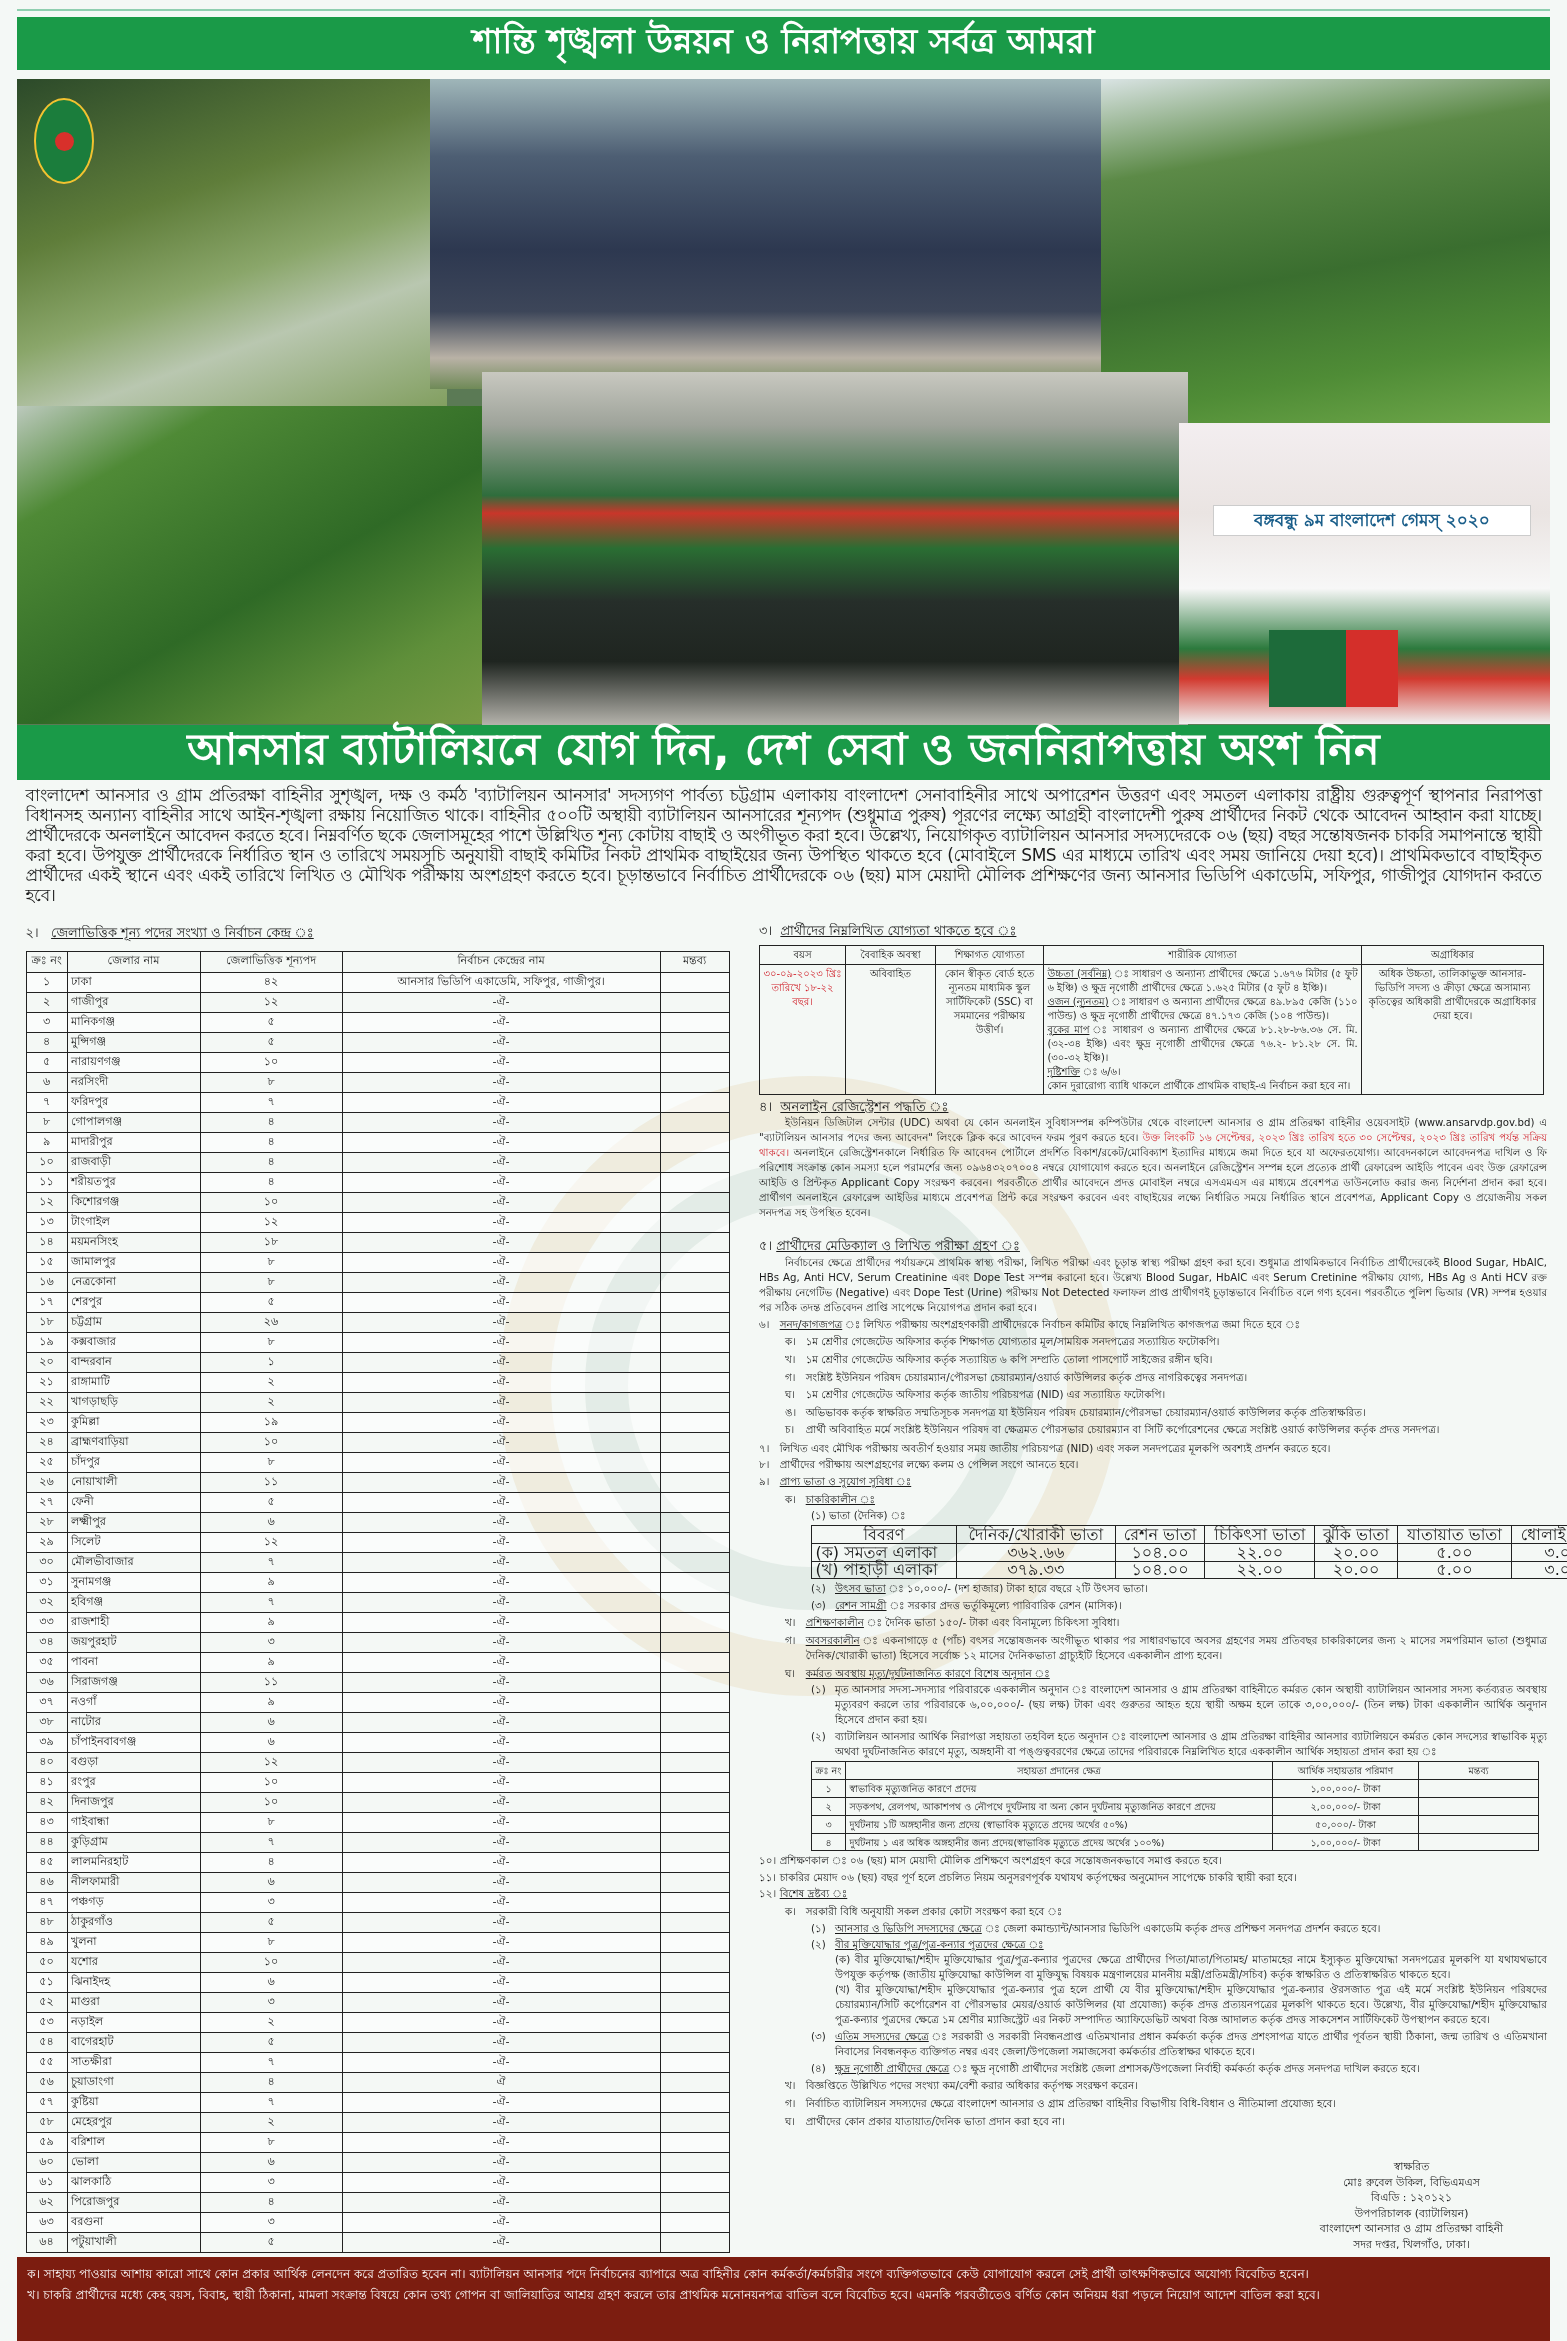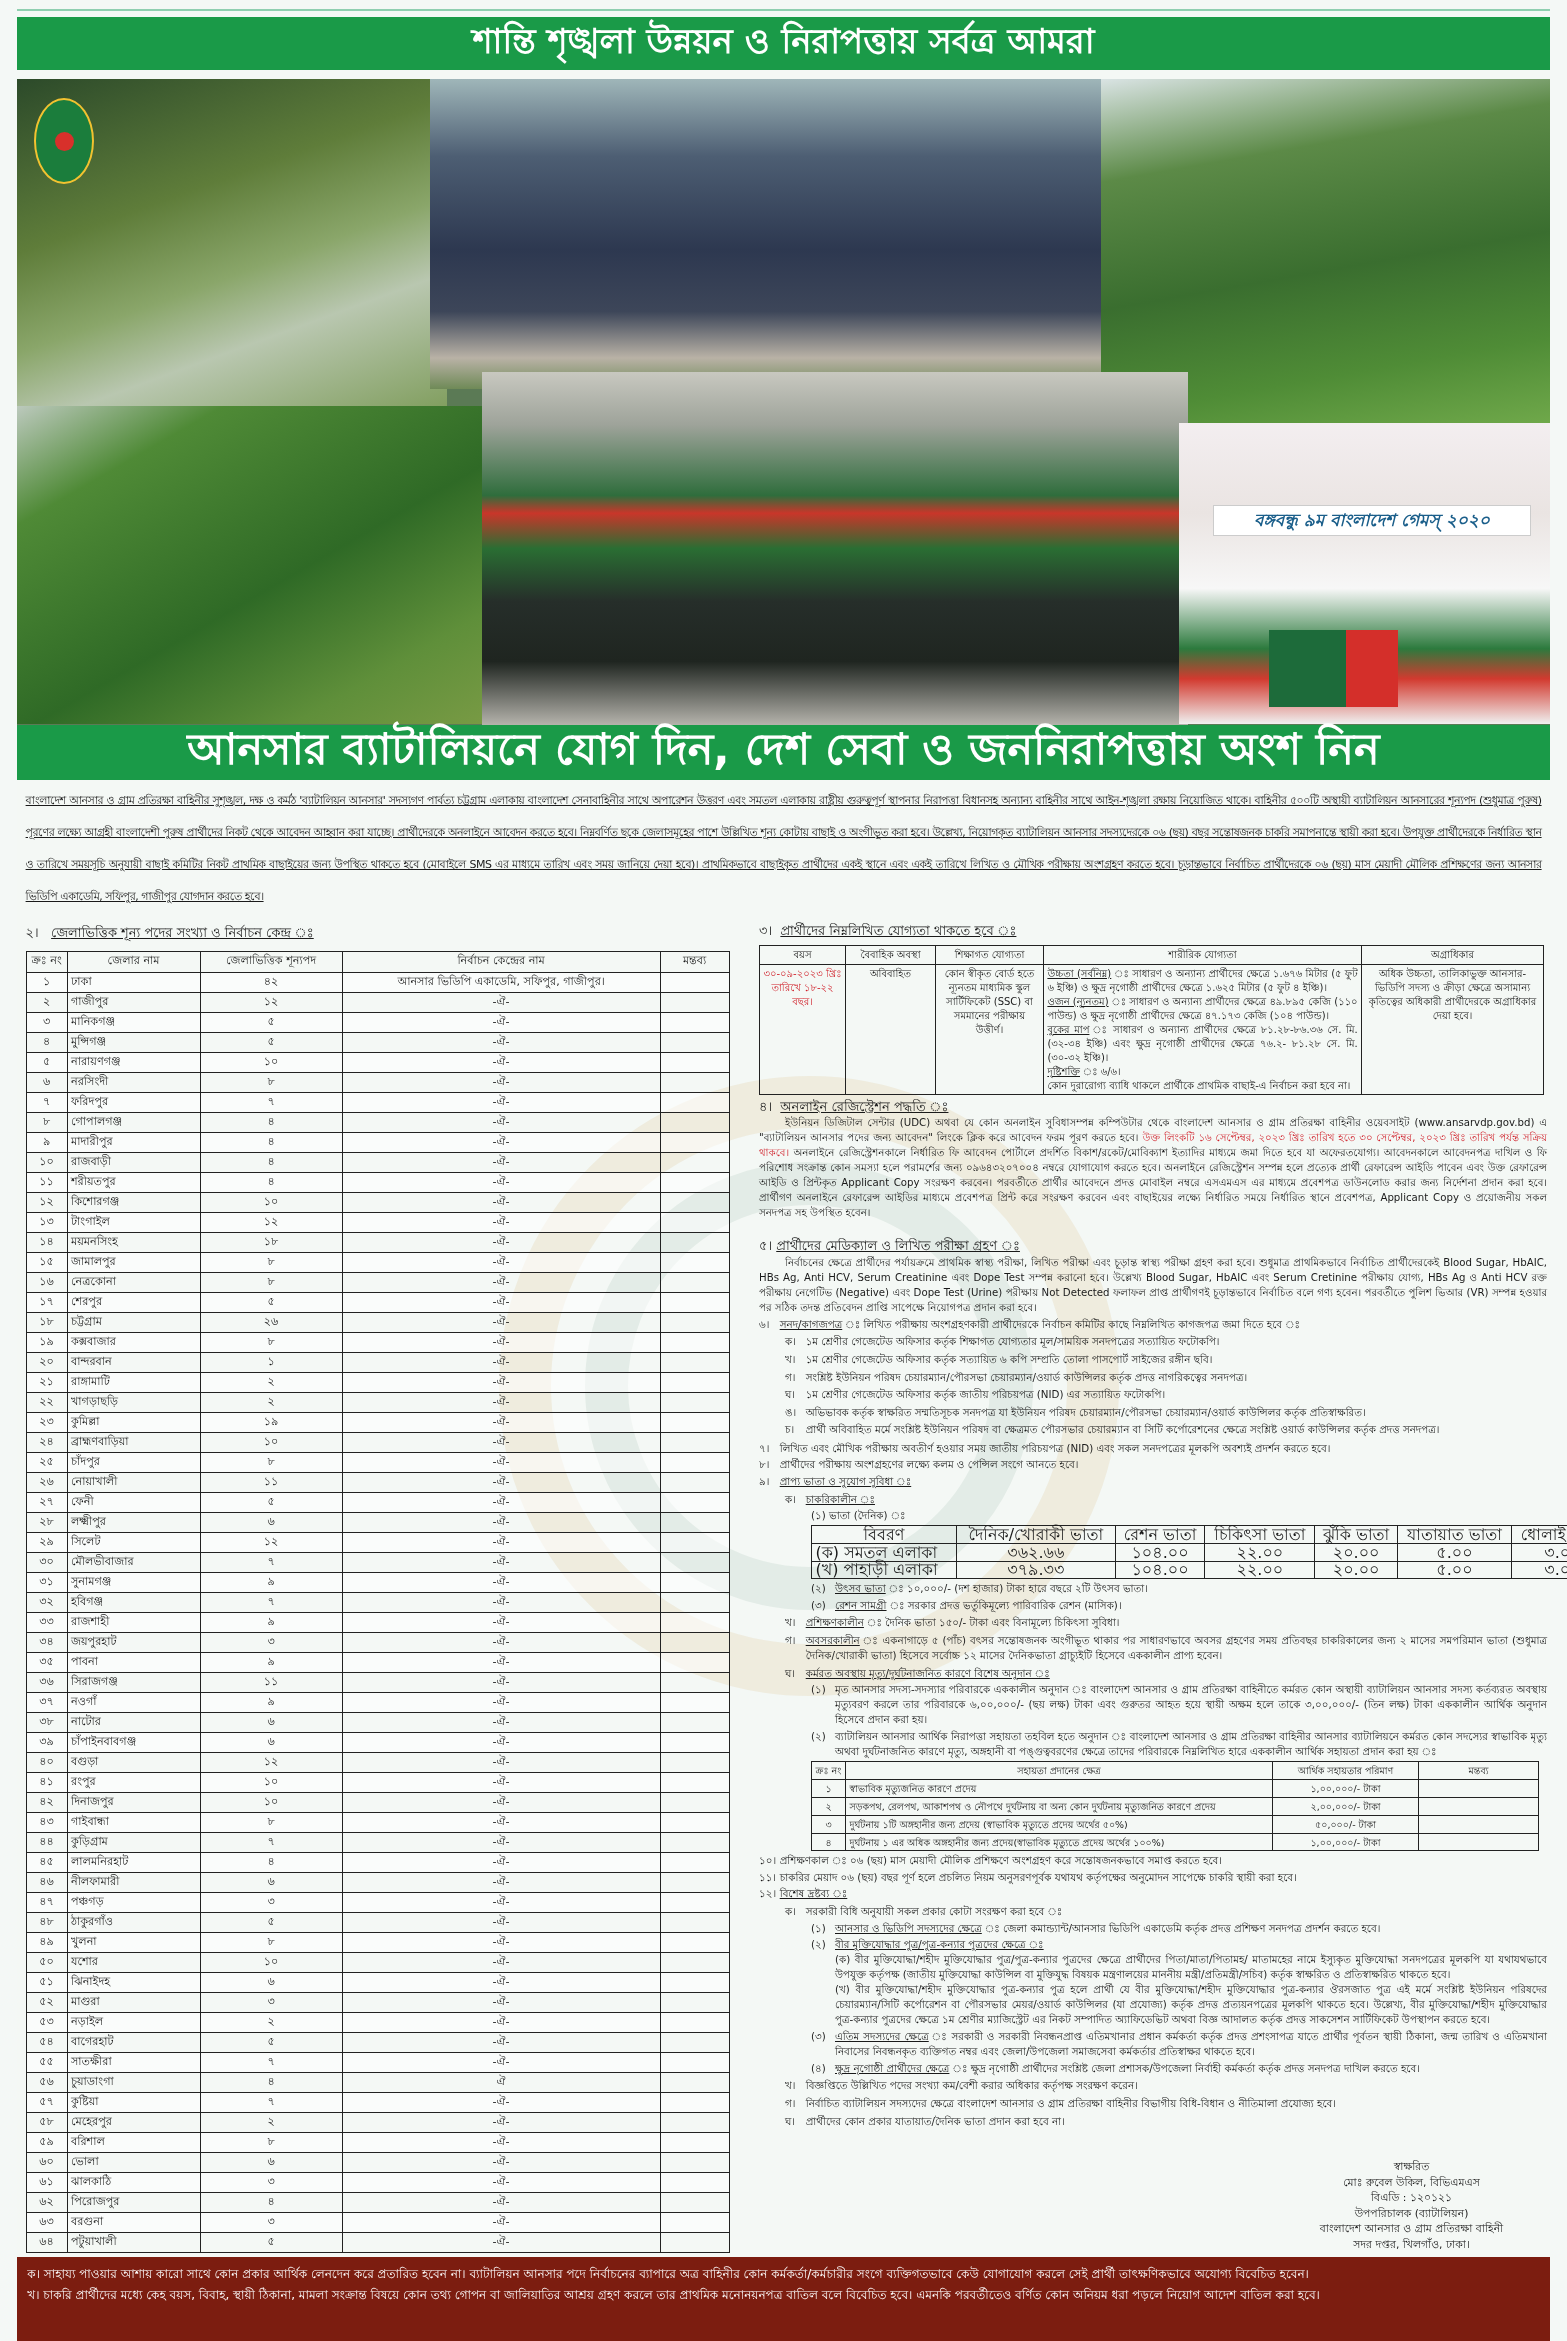--- a/index.html
+++ b/index.html
@@ -27,7 +27,7 @@
   .ph6 { left: 1162px; top: 344px; width: 371px; height: 301px; background: linear-gradient(180deg,#f3eef0 0%,#eae4e2 30%,#f7f7f7 55%,#2c7a3d 75%,#d23a2f 85%,#f0f0f0 100%); }
   .logo-badge { position: absolute; left: 17px; top: 19px; width: 60px; height: 86px; border-radius: 50%; background: #1b7d3c; border: 2.6px solid #f2c230; display: flex; align-items: center; justify-content: center; }
   .logo-badge .sun { width: 19px; height: 19px; border-radius: 50%; background: #d8302b; }
-  .games-banner { position: absolute; left: 1196px; top: 426px; width: 318px; height: 31px; background: #ffffff; border: 0.9px solid #ccc; color: #1a5e8a; font-family: "DejaVu Sans", sans-serif; font-weight: bold; font-size: 17px; display: flex; align-items: center; justify-content: center; font-style: italic; }
+  .games-banner { position: absolute; left: 1196px; top: 426px; width: 318px; height: 31px; background: #ffffff; border: 0.9px solid #ccc; color: #1a5e8a; font-family: "DejaVu Sans", sans-serif; font-weight: bold; font-size: 17px; display: flex; align-items: center; justify-content: center; }
   .flag { position: absolute; left: 1252px; top: 551px; width: 129px; height: 77px; background: #1d6b3a; }
   .flag .half { position: absolute; right: 0; top: 0; width: 52px; height: 77px; background: #d42f2a; }
 

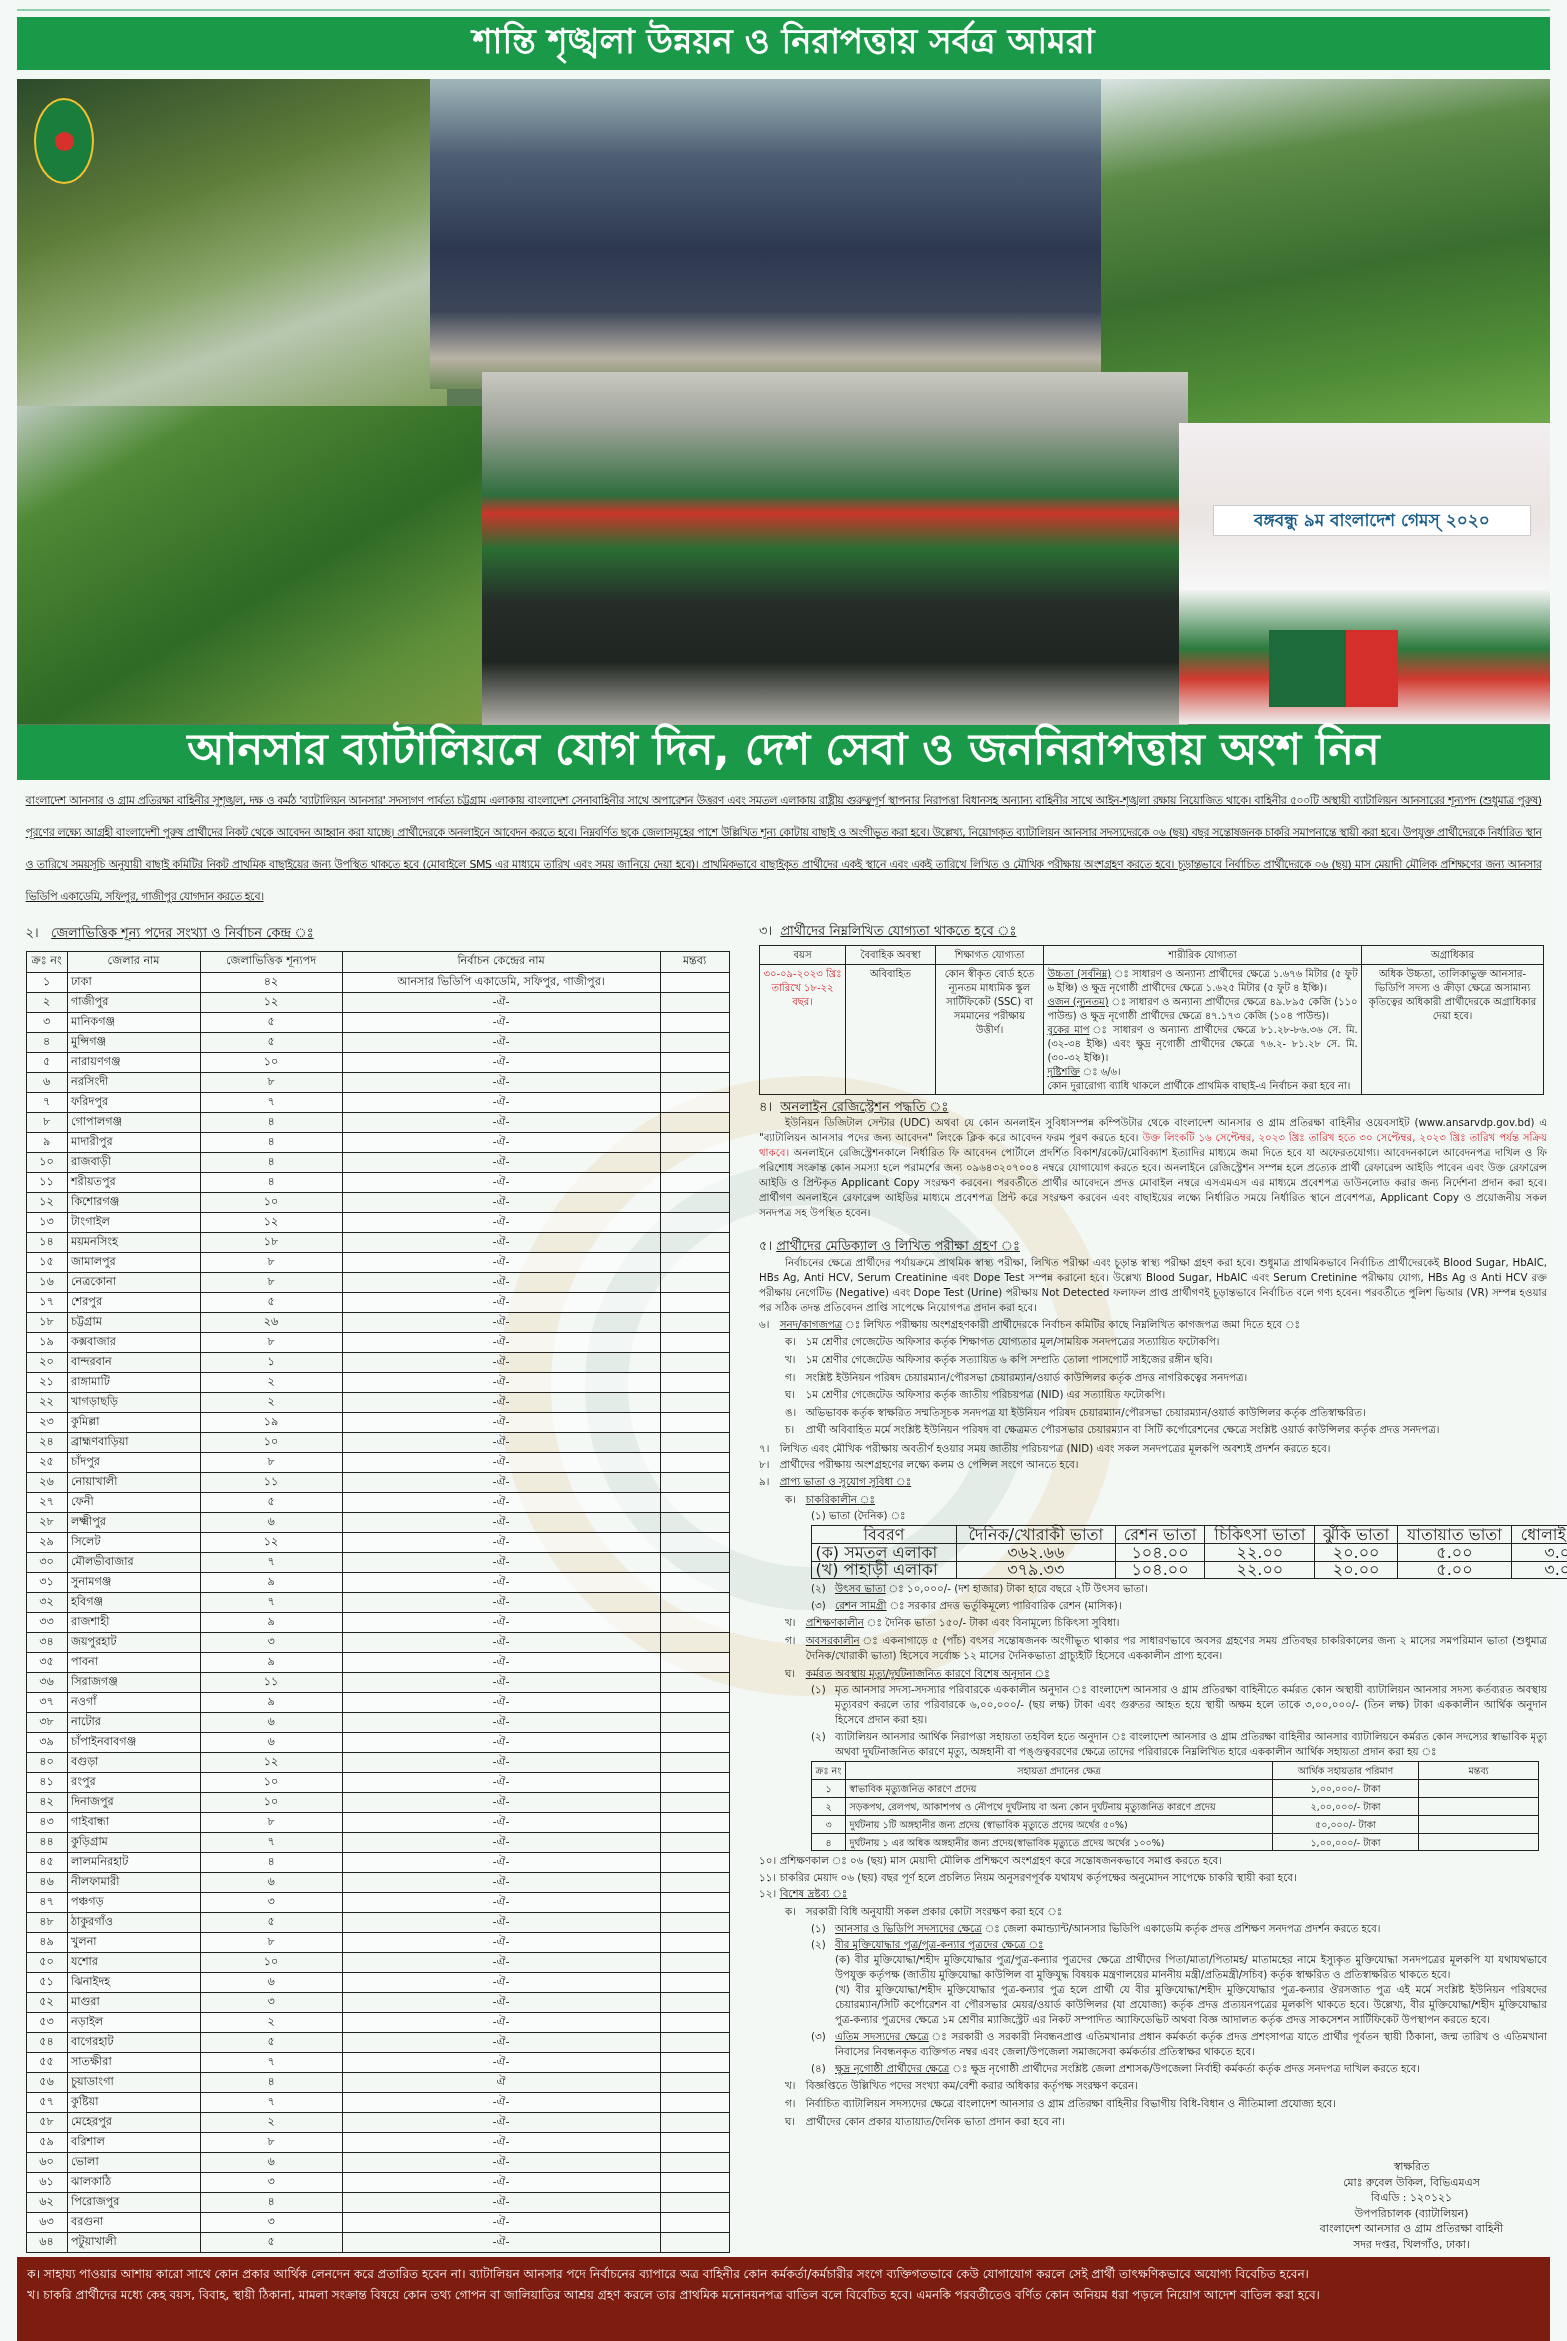--- a/index.html
+++ b/index.html
@@ -31,7 +31,7 @@
   .flag { position: absolute; left: 1252px; top: 551px; width: 129px; height: 77px; background: #1d6b3a; }
   .flag .half { position: absolute; right: 0; top: 0; width: 52px; height: 77px; background: #d42f2a; }
 
-  .intro { position: absolute; left: 8.6px; top: 785px; width: 1516px; font-size: 11px; line-height: 32px; text-align: justify; font-family: "DejaVu Sans", sans-serif; letter-spacing: -0.5px; text-decoration: underline; }
+  .intro { position: absolute; left: 8.6px; top: 785px; width: 1516px; font-size: 17px; line-height: 20px; text-align: justify; font-family: "DejaVu Sans", sans-serif; letter-spacing: -0.5px; }
 
   .sec-title { font-size: 13px; font-family: "DejaVu Sans", sans-serif; }
   .sec-title u { text-decoration: underline; }

